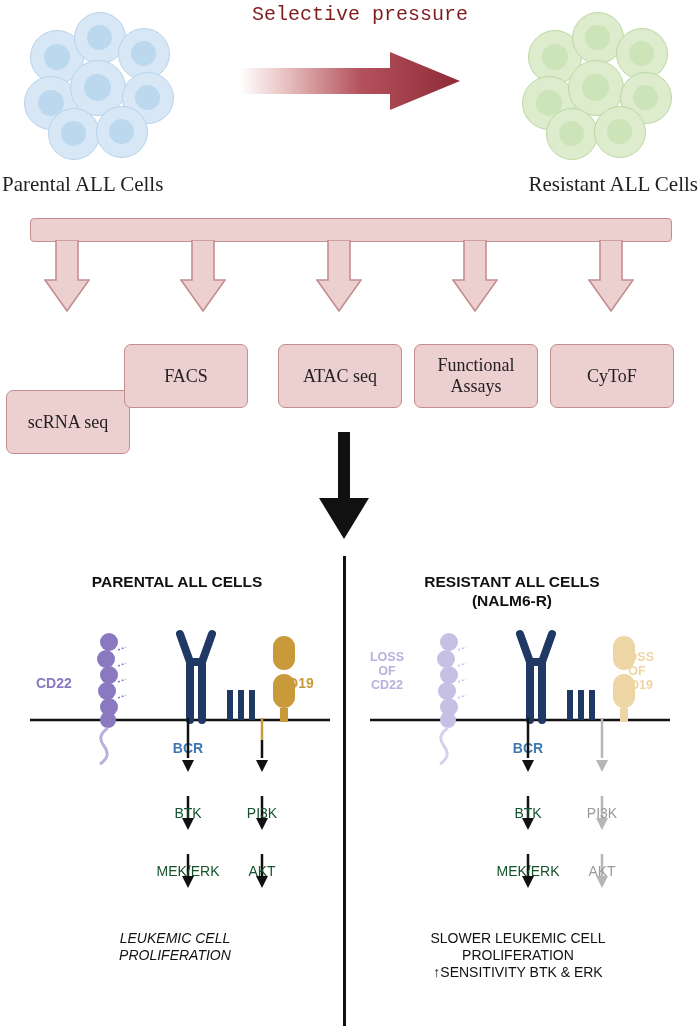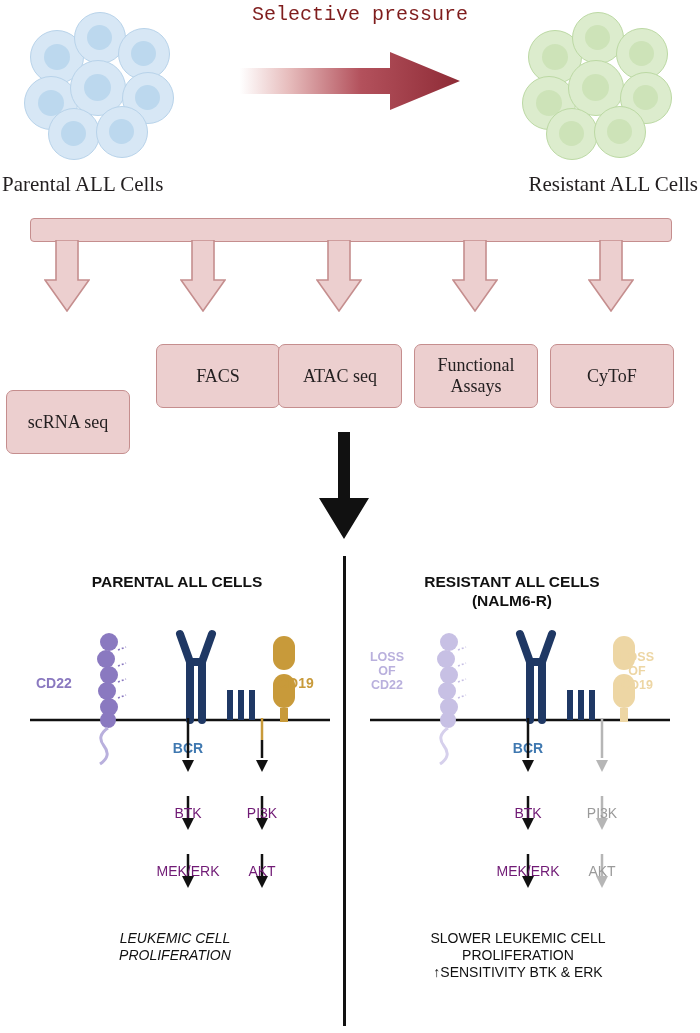--- a/index.html
+++ b/index.html
@@ -181,7 +181,7 @@
 <div class="abs method-box" style="left:6px;top:344px;width:122px;margin-top:46px;">
   <span>scRNA seq</span>
 </div>
-<div class="abs method-box" style="left:156px;top:344px;width:122px;">
+<div class="abs method-box" style="left:124px;top:344px;width:122px;">
   <span>FACS</span>
 </div>
 <div class="abs method-box" style="left:278px;top:344px;width:122px;">

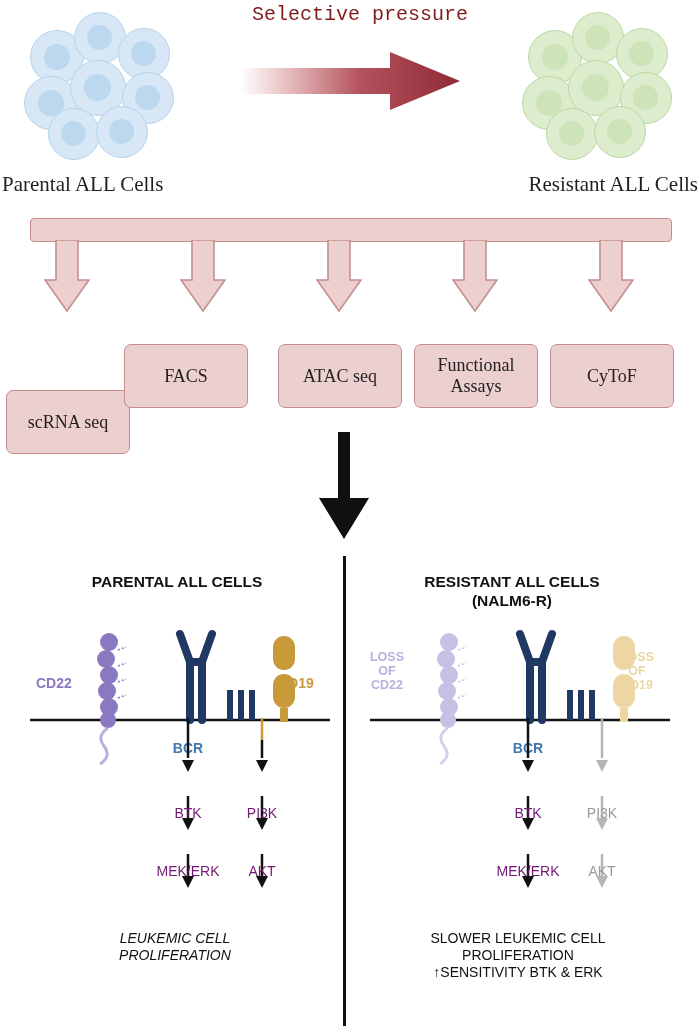--- a/index.html
+++ b/index.html
@@ -69,7 +69,7 @@
   }
 
   .node{
-    font-size:14px;color:#701a75;text-align:center;
+    font-size:14px;color:#14532d;text-align:center;
     font-family:"Liberation Sans", sans-serif;
   }
   .node.grey{color:#9a9a9a;}

